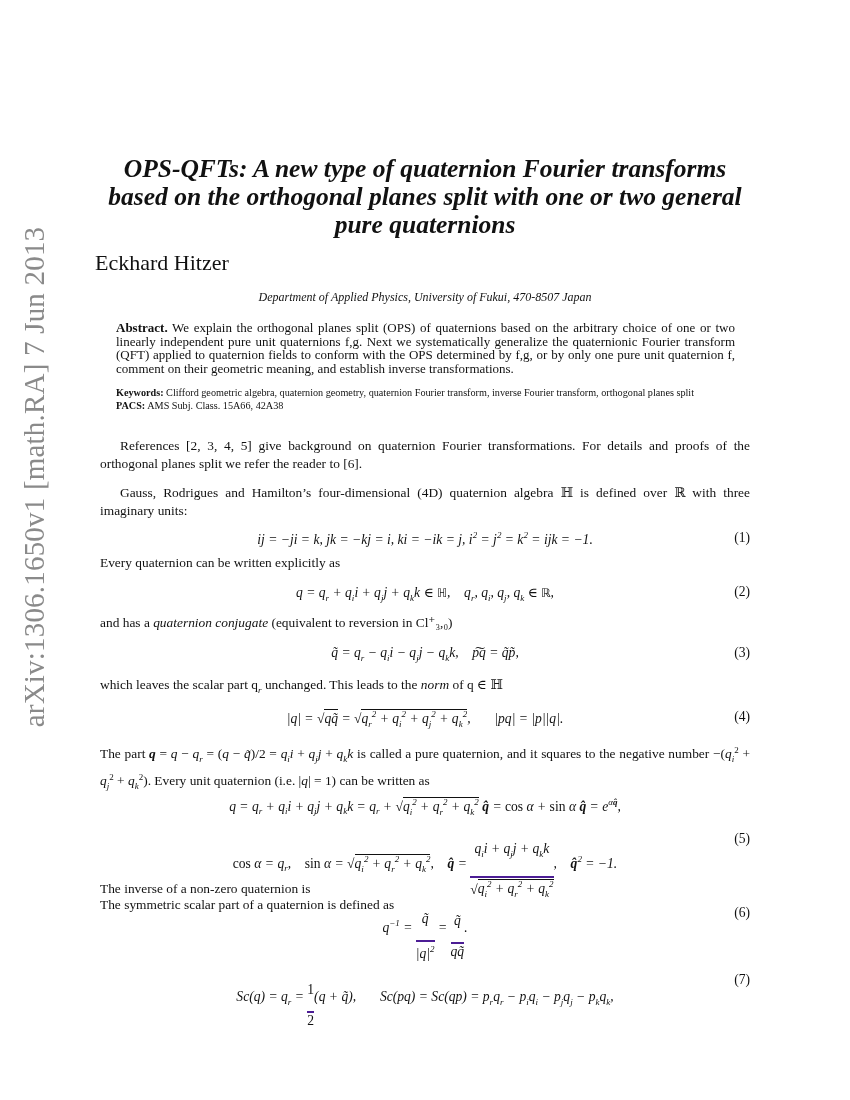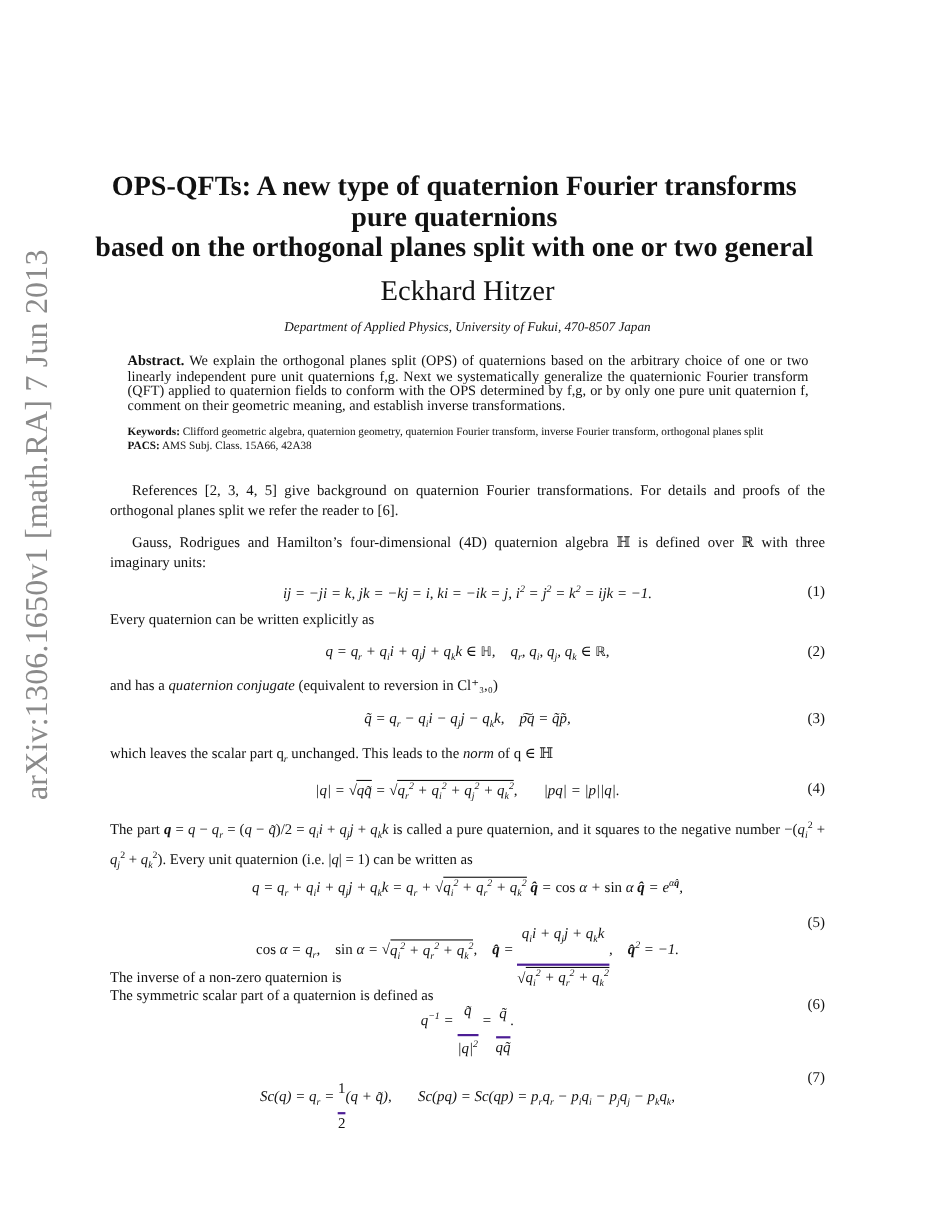--- a/index.html
+++ b/index.html
@@ -9,8 +9,8 @@
   .sidebar span { position:absolute; left:50%; top:50%; white-space:nowrap;
          transform:translate(-50%,-50%) rotate(-90deg); font-size:29px; color:#8a8a8a;
          font-family:"Liberation Serif", serif; letter-spacing:0.2px; }
-  .title { position:absolute; left:83px; top:155px; width:660px; text-align:center;
-         font-weight:bold; font-size:25.5px; line-height:28px; }
+  .title { position:absolute; left:95px; top:155px; width:660px; text-align:center;
+         font-weight:bold; font-size:25.5px; line-height:28px;font-style:italic; }
   .author { position:absolute; left:95px; top:250px; width:660px; text-align:center; font-size:26px; }
   .affil { position:absolute; left:95px; top:290px; width:660px; text-align:center; font-style:italic; font-size:12px; }
   .abstract { position:absolute; left:116px; top:321px; width:619px; font-size:13px; line-height:13.6px; text-align:justify; }

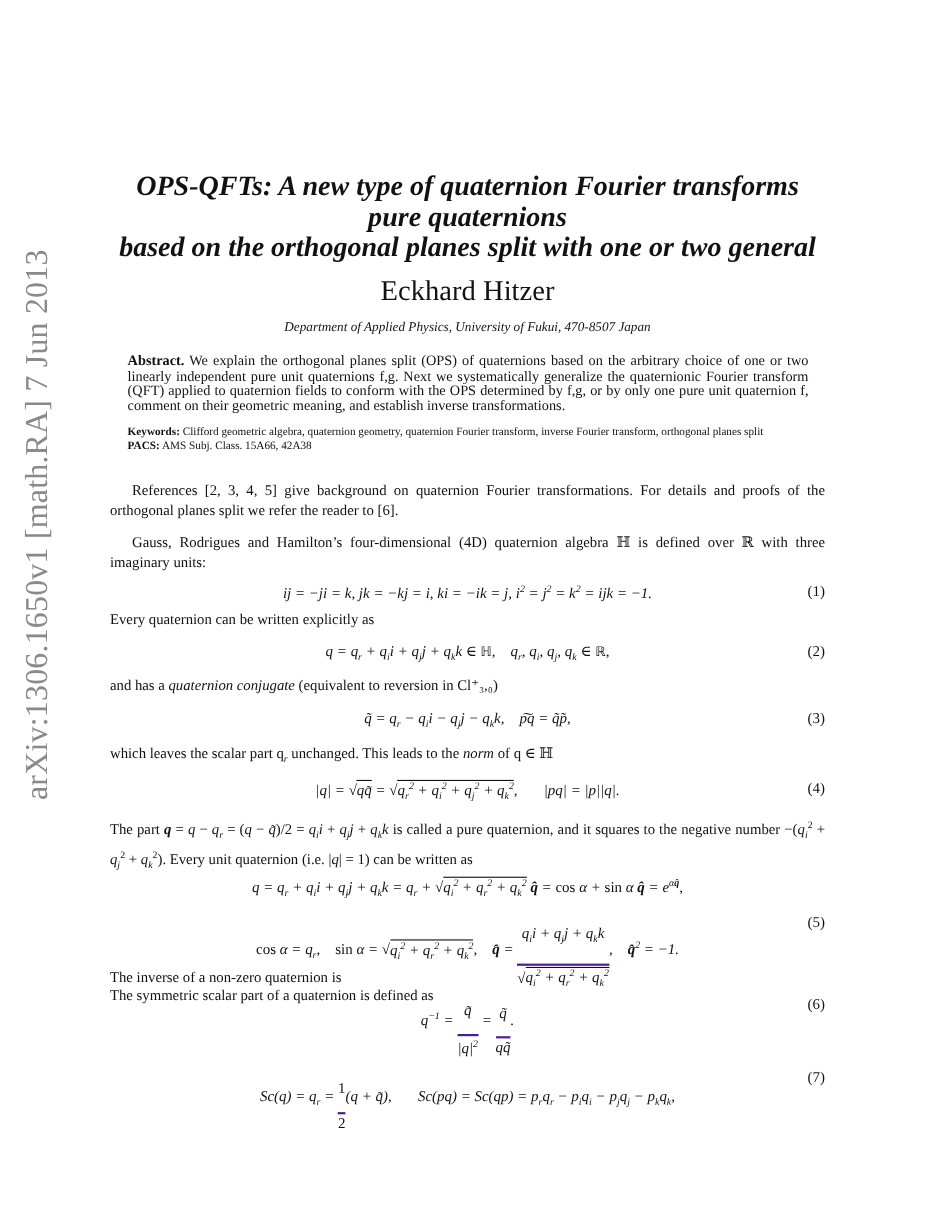--- a/index.html
+++ b/index.html
@@ -39,8 +39,8 @@
 
 <div class="title">
   <div>OPS-QFTs: A new type of quaternion Fourier transforms</div>
+  <div>based on the orthogonal planes split with one or two general</div>
   <div>pure quaternions</div>
-  <div>based on the orthogonal planes split with one or two general</div>
 </div>
 <div class="author">Eckhard Hitzer</div>
 <div class="affil">Department of Applied Physics, University of Fukui, 470-8507 Japan</div>

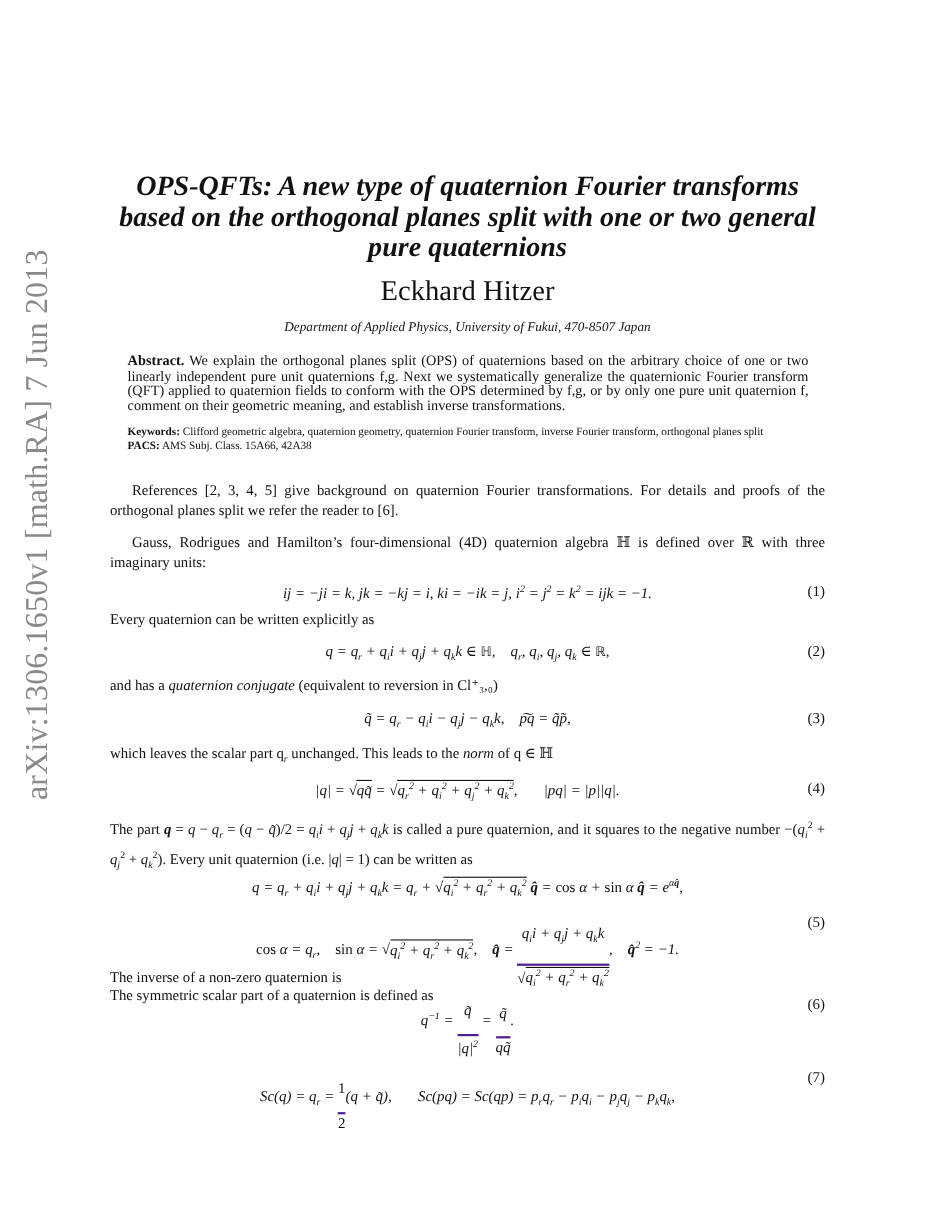--- a/index.html
+++ b/index.html
@@ -11,7 +11,7 @@
          font-family:"Liberation Serif", serif; letter-spacing:0.2px; }
   .title { position:absolute; left:95px; top:155px; width:660px; text-align:center;
          font-weight:bold; font-size:25.5px; line-height:28px;font-style:italic; }
-  .author { position:absolute; left:95px; top:250px; width:660px; text-align:center; font-size:26px; }
+  .author { position:absolute; left:95px; top:250px; width:660px; text-align:left; font-size:22px; }
   .affil { position:absolute; left:95px; top:290px; width:660px; text-align:center; font-style:italic; font-size:12px; }
   .abstract { position:absolute; left:116px; top:321px; width:619px; font-size:13px; line-height:13.6px; text-align:justify; }
   .abstract b { font-weight:bold; }

